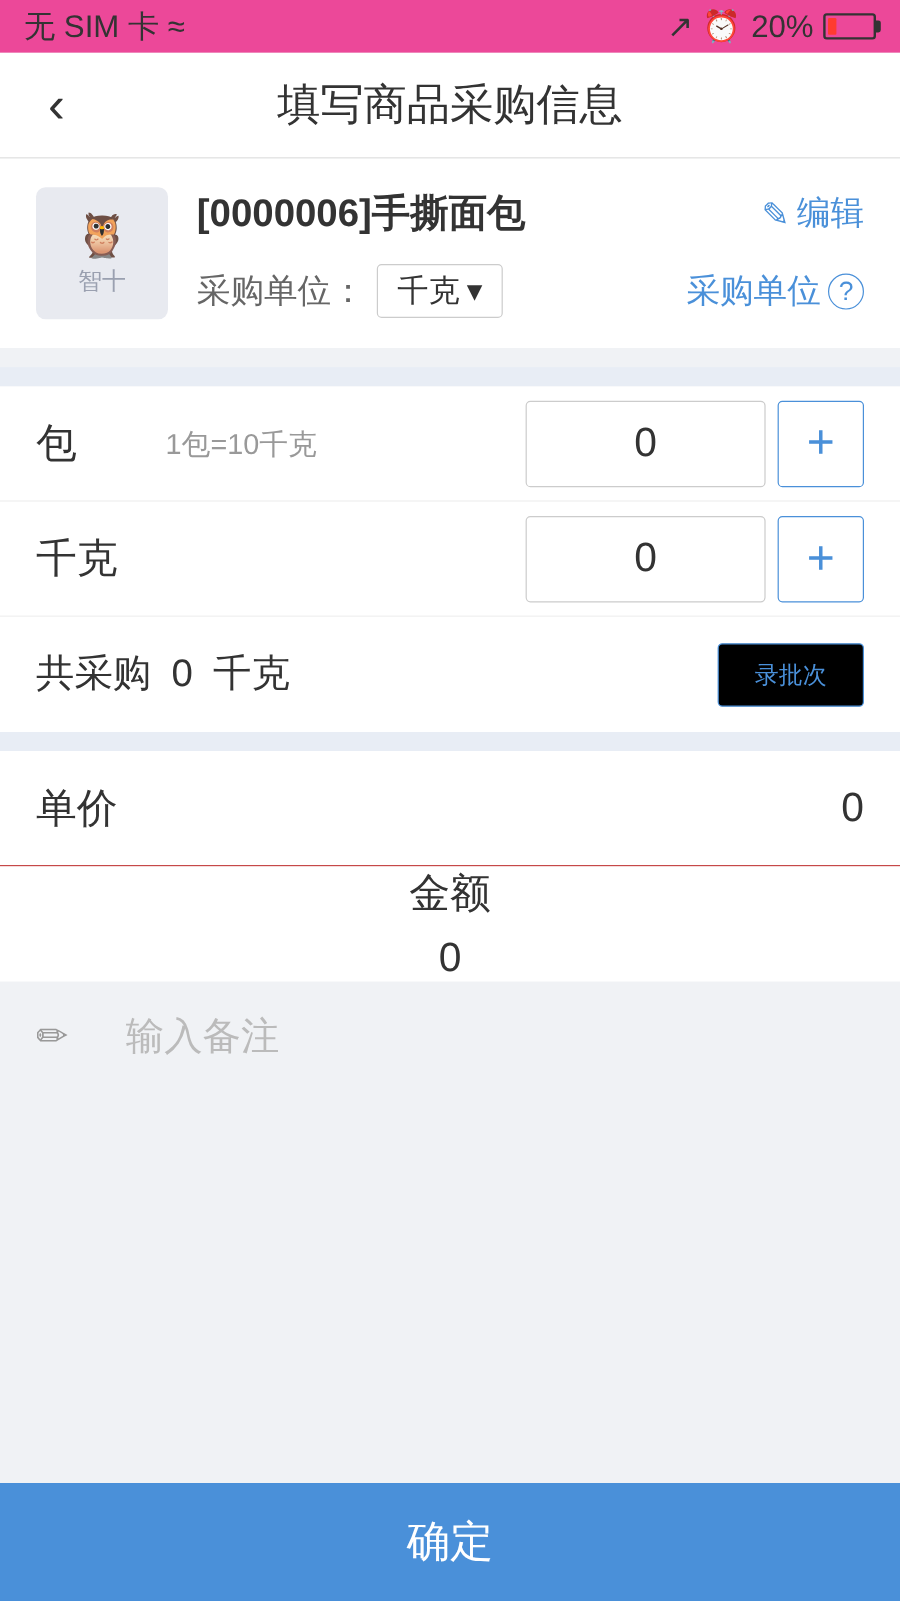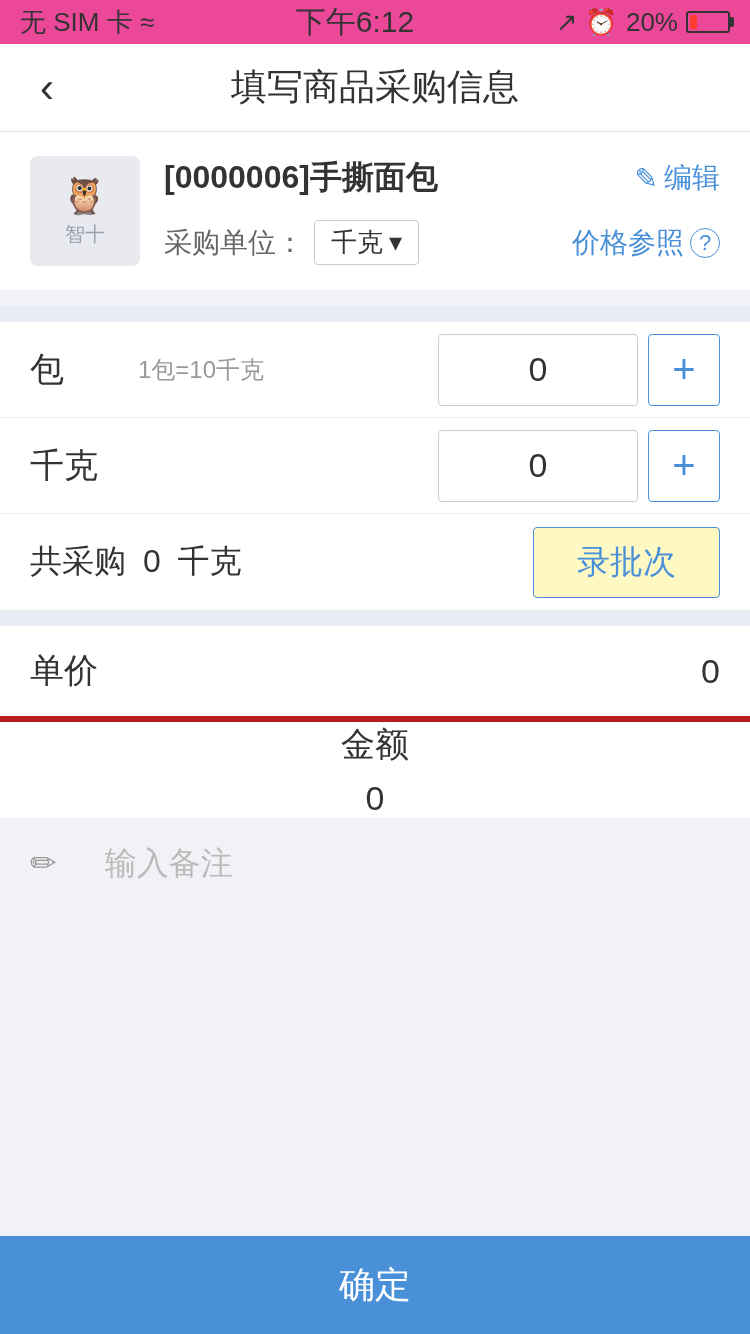--- a/index.html
+++ b/index.html
@@ -302,7 +302,6 @@
   <div class="status-left">
     <span>无 SIM 卡 ≈</span>
   </div>
-  <div class="status-center">下午6:12</div>
   <div class="status-right">
     <span>↗</span>
     <span>⏰</span>

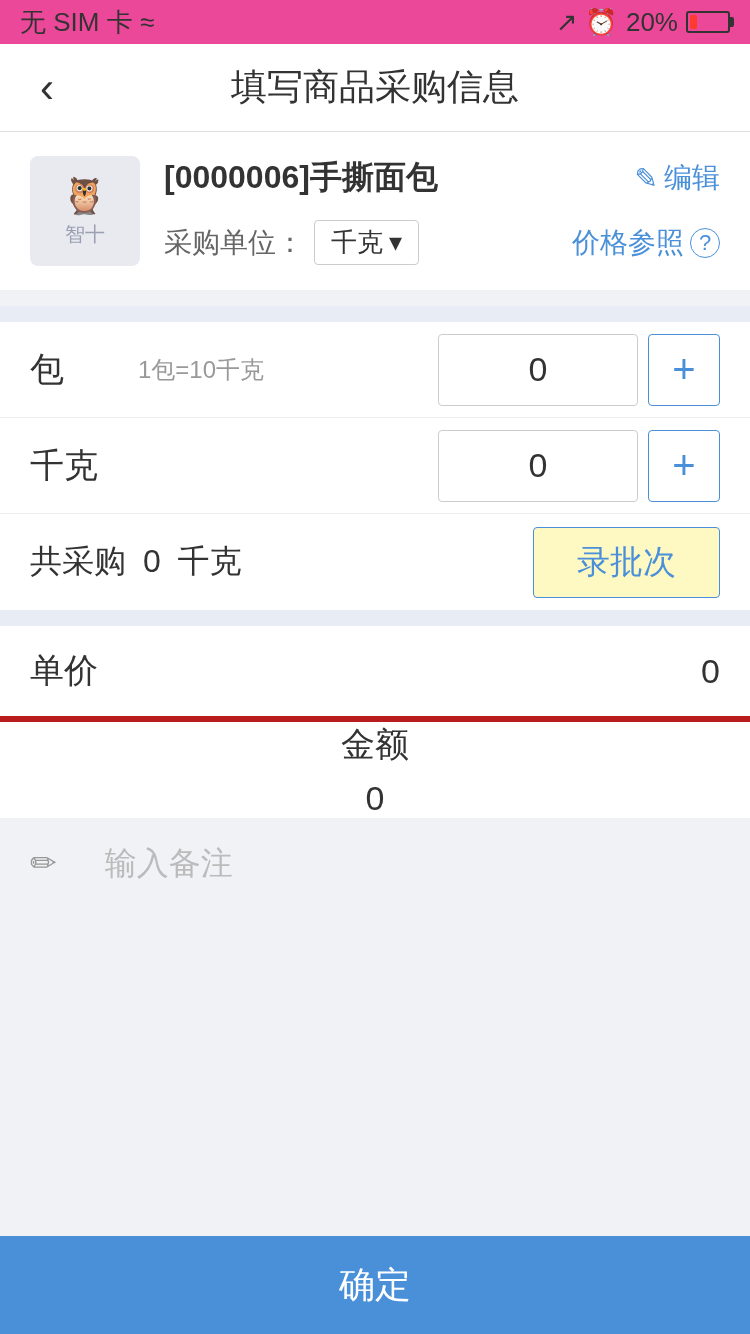--- a/index.html
+++ b/index.html
@@ -339,7 +339,7 @@
         </span>
       </div>
       <span class="price-ref">
-        <span>价格参照</span>
+        <span>采购单位</span>
         <span style="border:1px solid #4a90d9; border-radius:50%; width:30px; height:30px; display:inline-flex; align-items:center; justify-content:center; font-size:22px;">?</span>
       </span>
     </div>

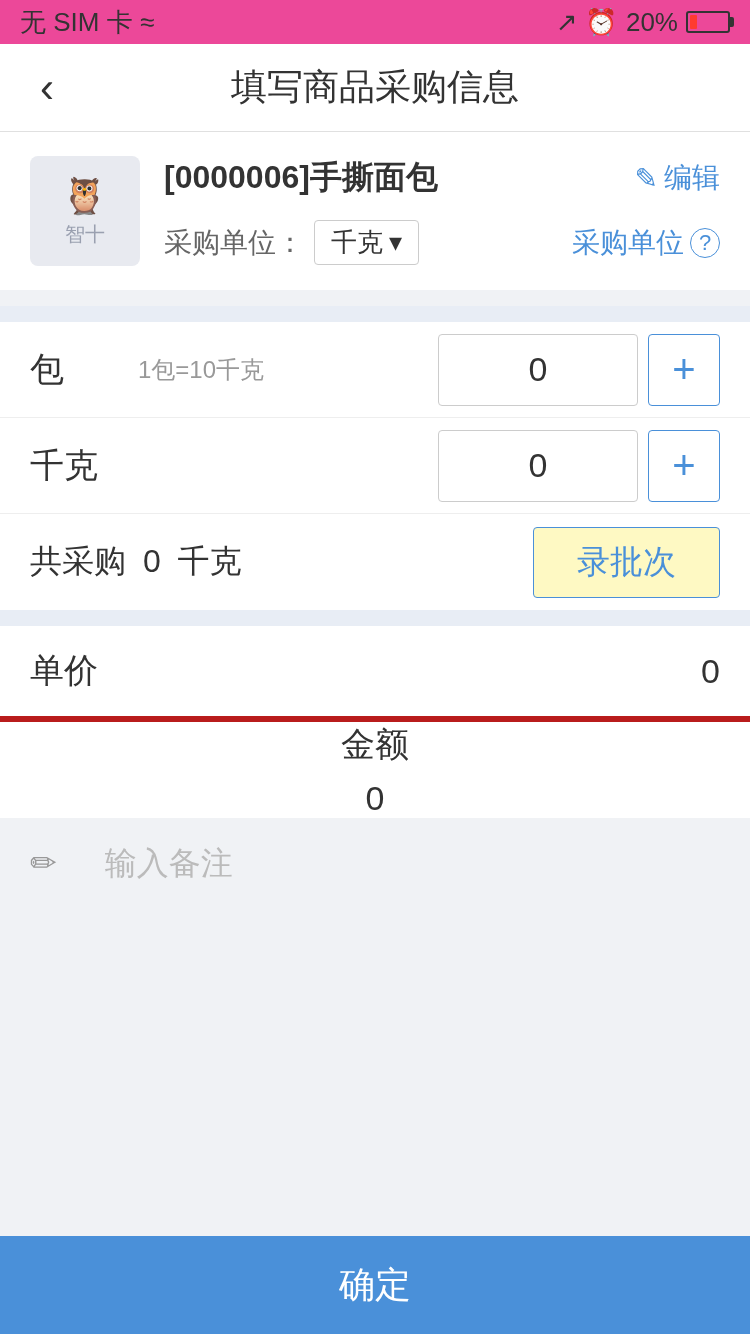--- a/index.html
+++ b/index.html
@@ -226,11 +226,11 @@
     .record-btn {
       border: 1px solid #4a90d9;
       color: #4a90d9;
-      font-size: 33px;
-      padding: 12px 43px;
+      font-size: 20px;
+      padding: 12px 30px;
       border-radius: 4px;
       cursor: pointer;
-      background: #fef9c3;
+      background: #000000;
     }
 
     

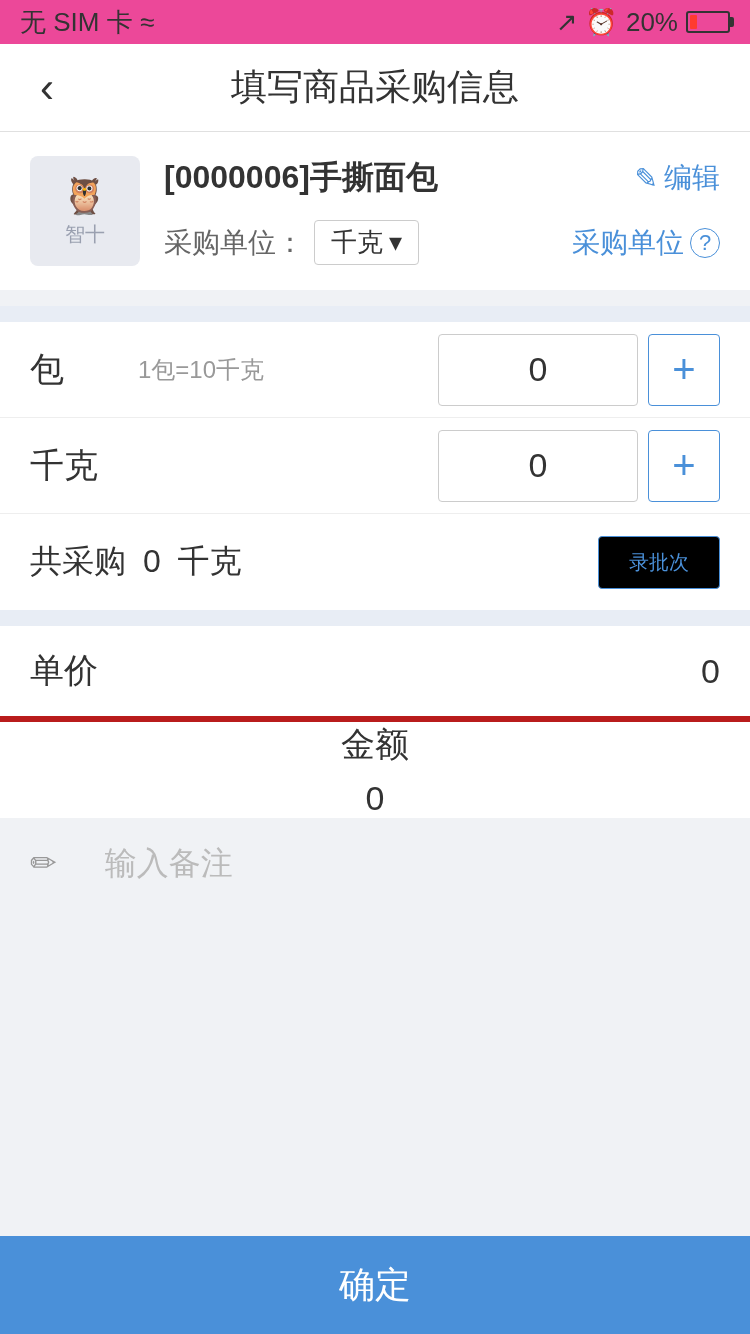--- a/index.html
+++ b/index.html
@@ -239,7 +239,7 @@
       align-items: center;
       padding: 0 30px;
       height: 96px;
-      border-bottom: 6px solid #b91c1c;
+      border-bottom: 1px solid #b91c1c;
       background: #fff;
     }
     .price-row-label {

